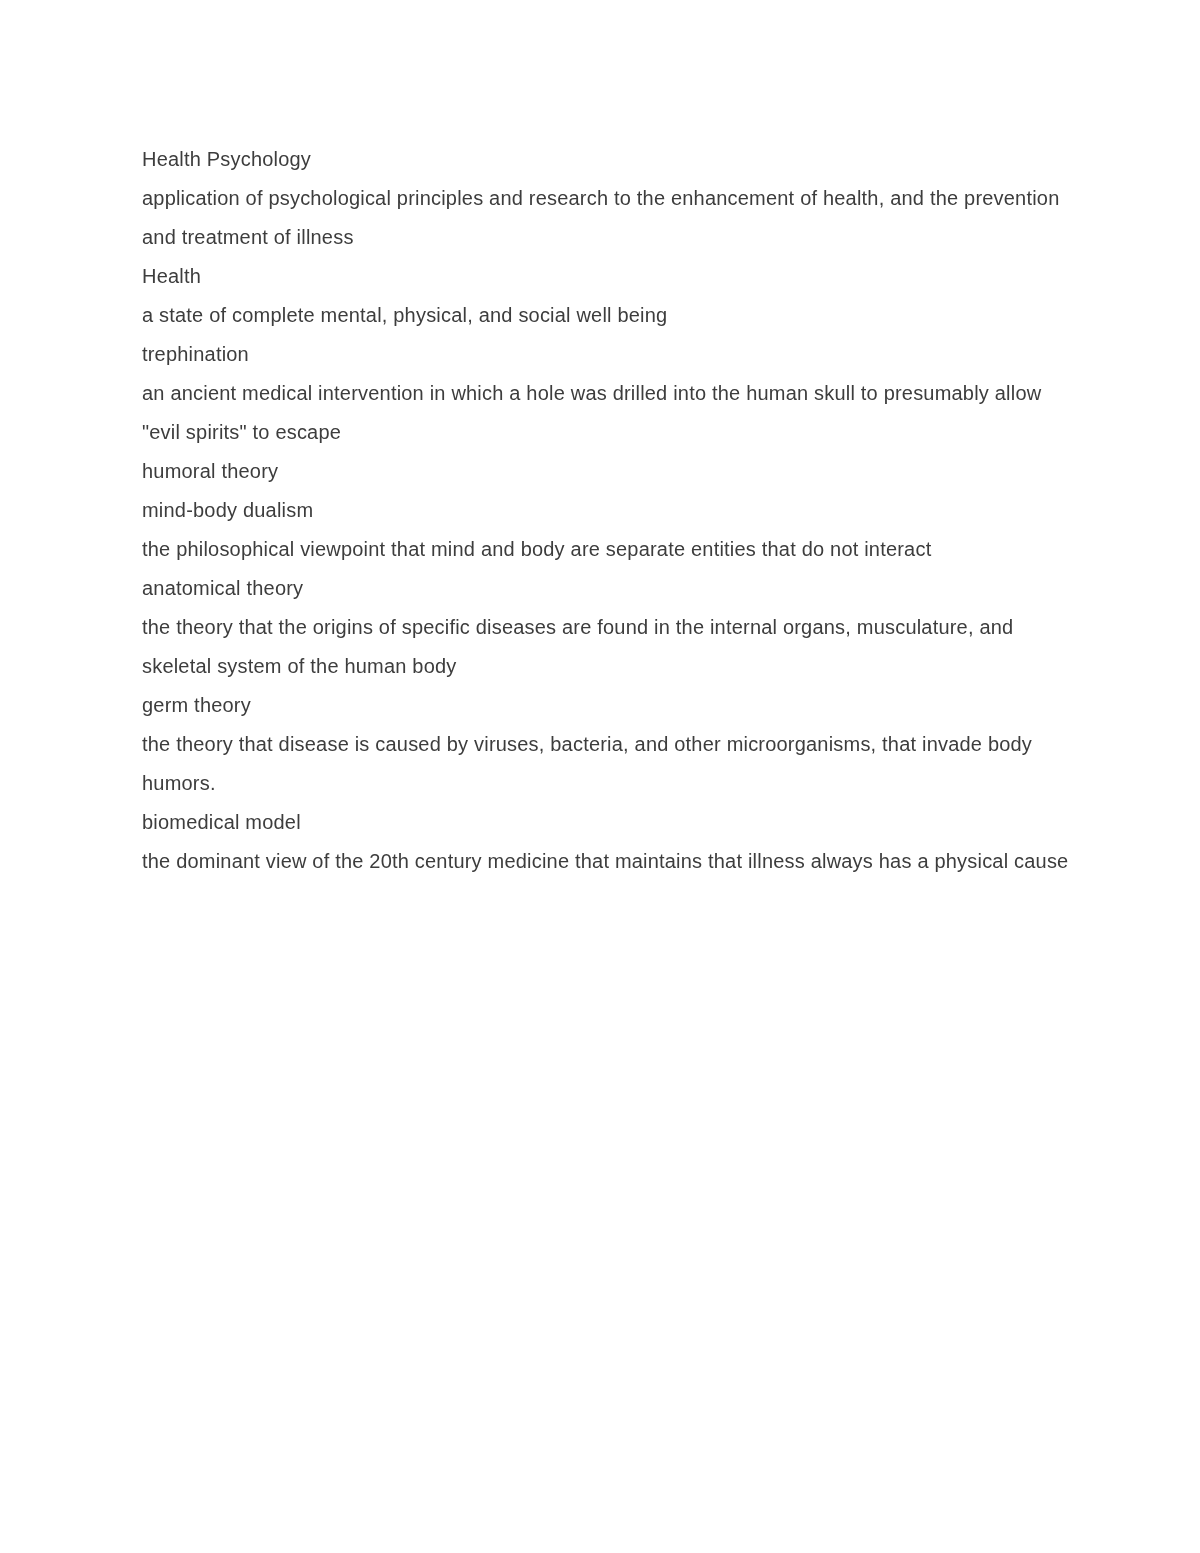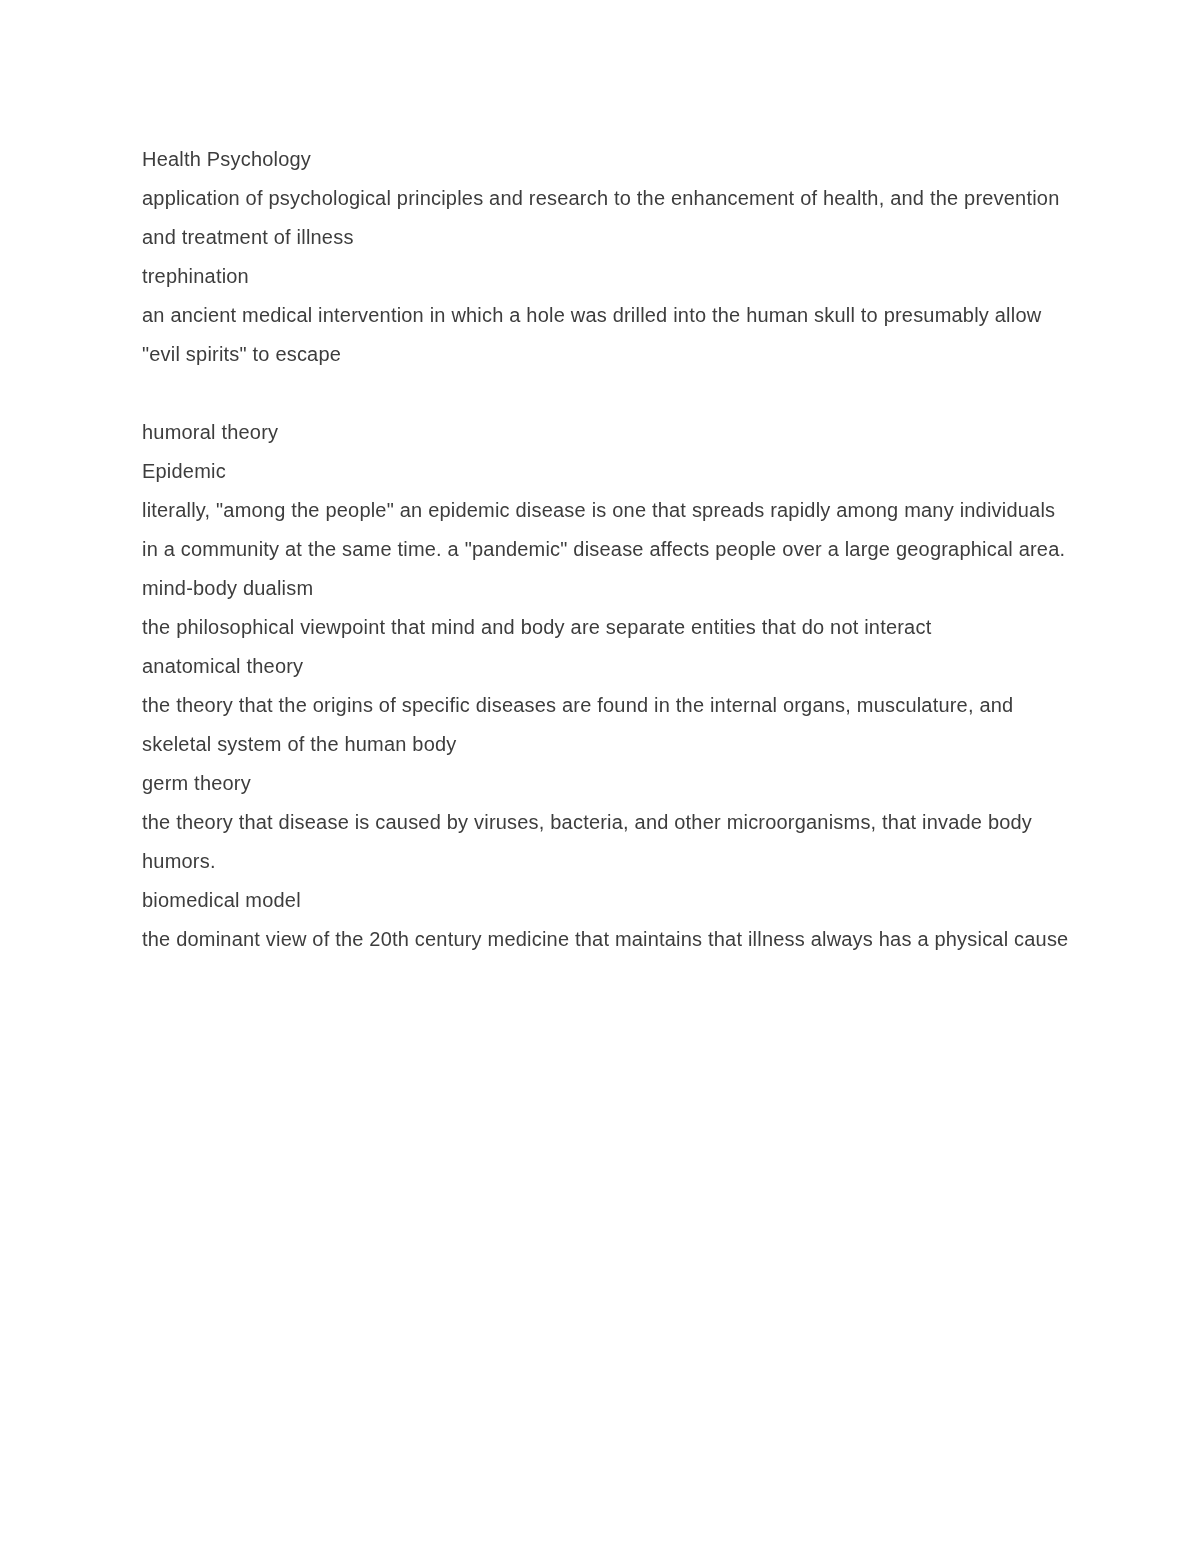--- a/index.html
+++ b/index.html
@@ -42,6 +42,7 @@
     </div>
 
     <div class="entry">
+      <p class="term">Health</p>
     </div>
 
     <div class="entry">

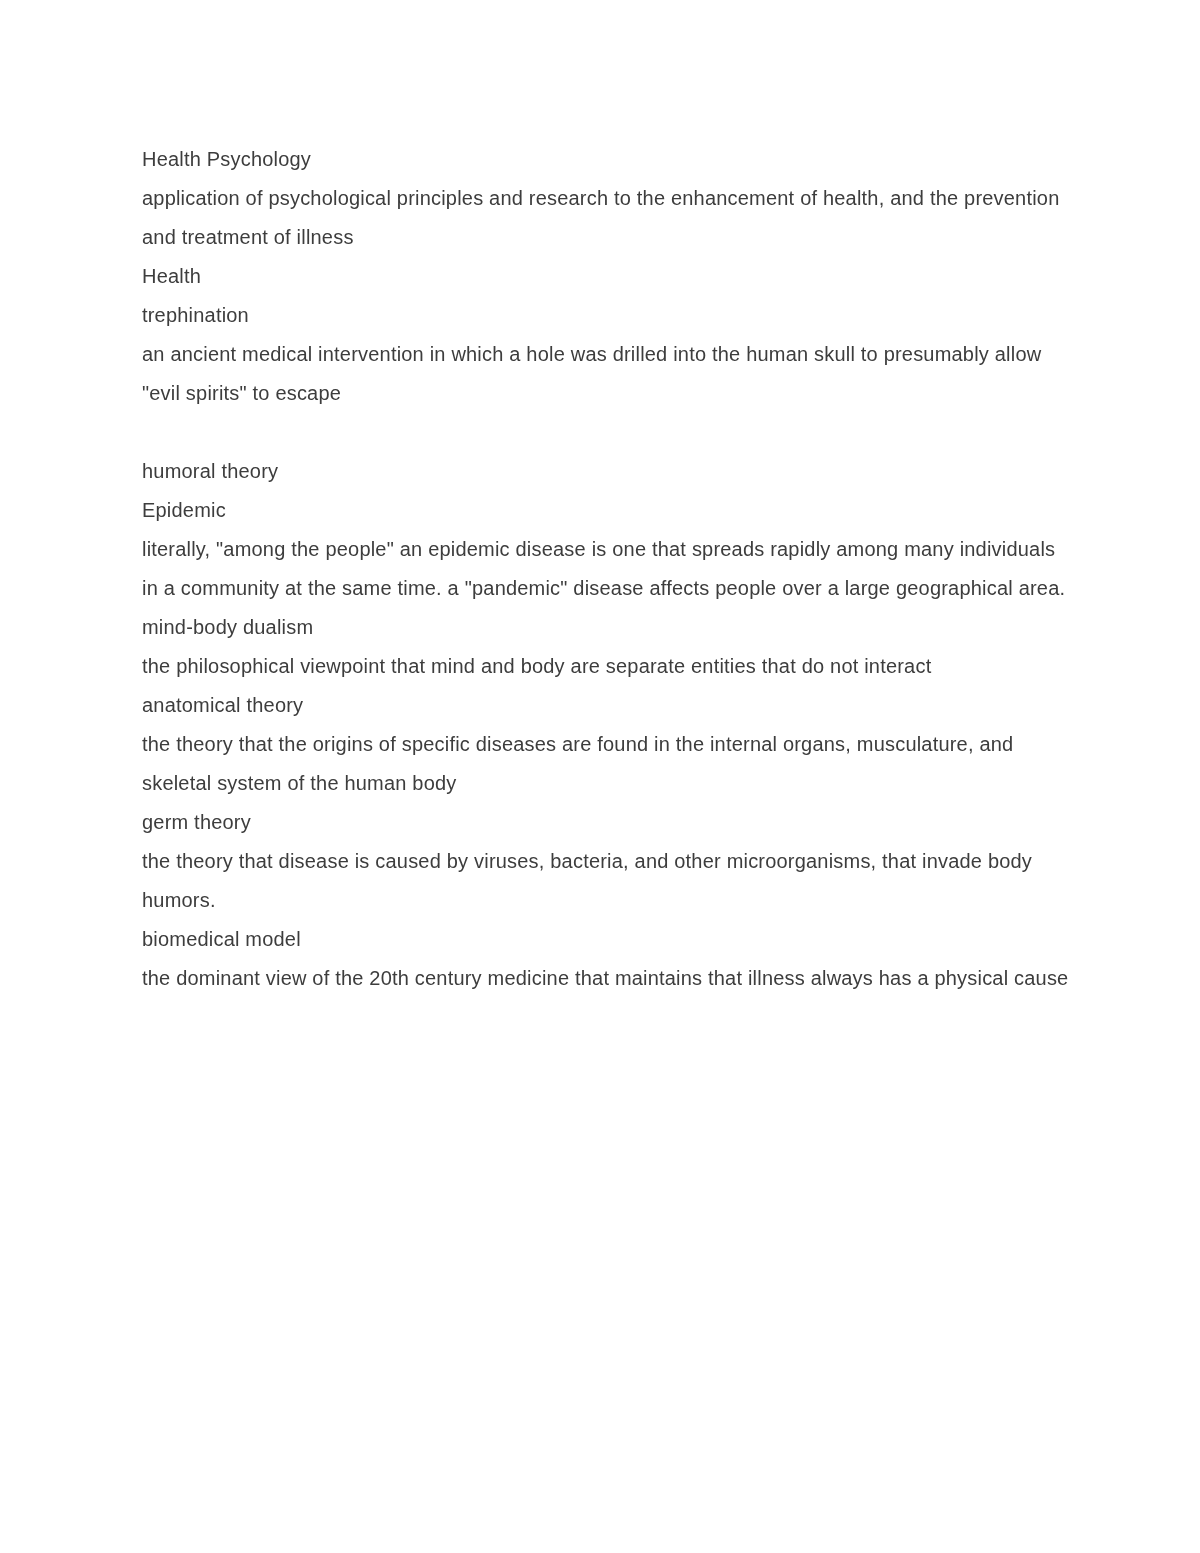--- a/index.html
+++ b/index.html
@@ -43,6 +43,7 @@
 
     <div class="entry">
       <p class="term">Health</p>
+      <p class="definition">a state of complete mental, physical, and social well being</p>
     </div>
 
     <div class="entry">

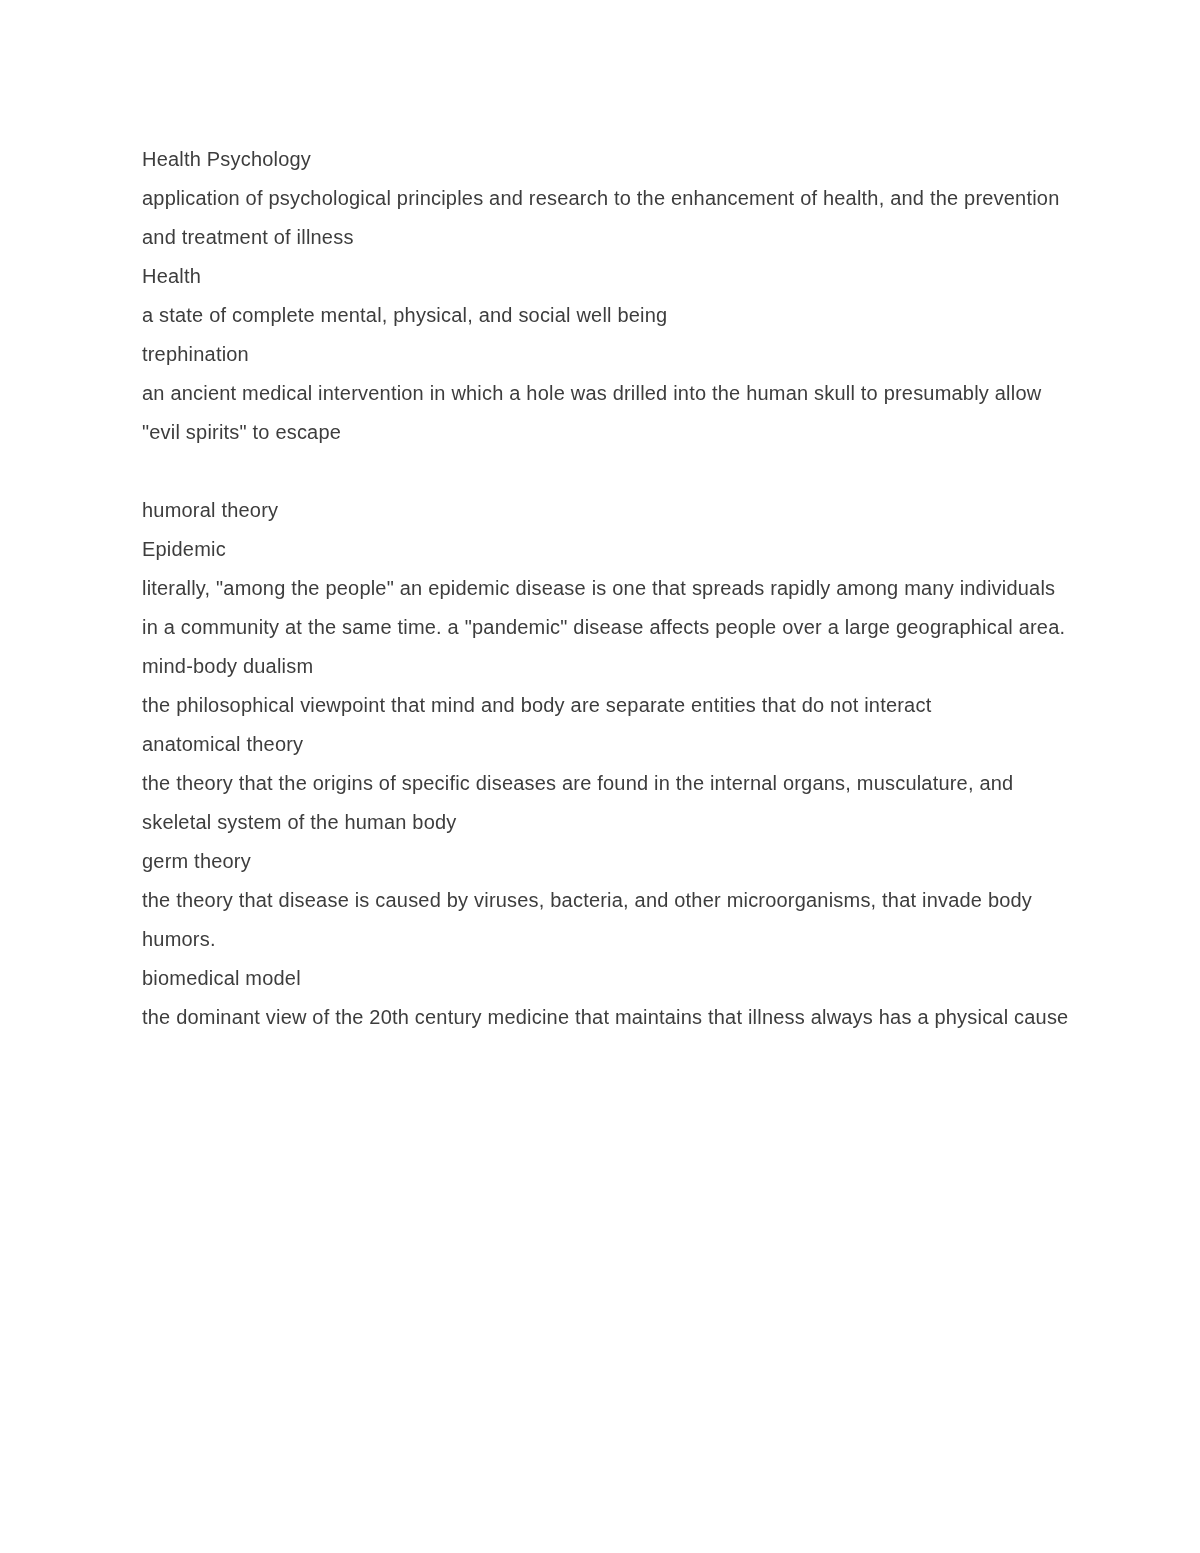--- a/index.html
+++ b/index.html
@@ -24,7 +24,7 @@
     width: 930px;
   }
   .entry { margin: 0; }
-  .entry.gap-before { margin-top: 39px; }
+  .entry.gap-before { }
   .term, .definition {
     font-weight: 400;
     white-space: normal;

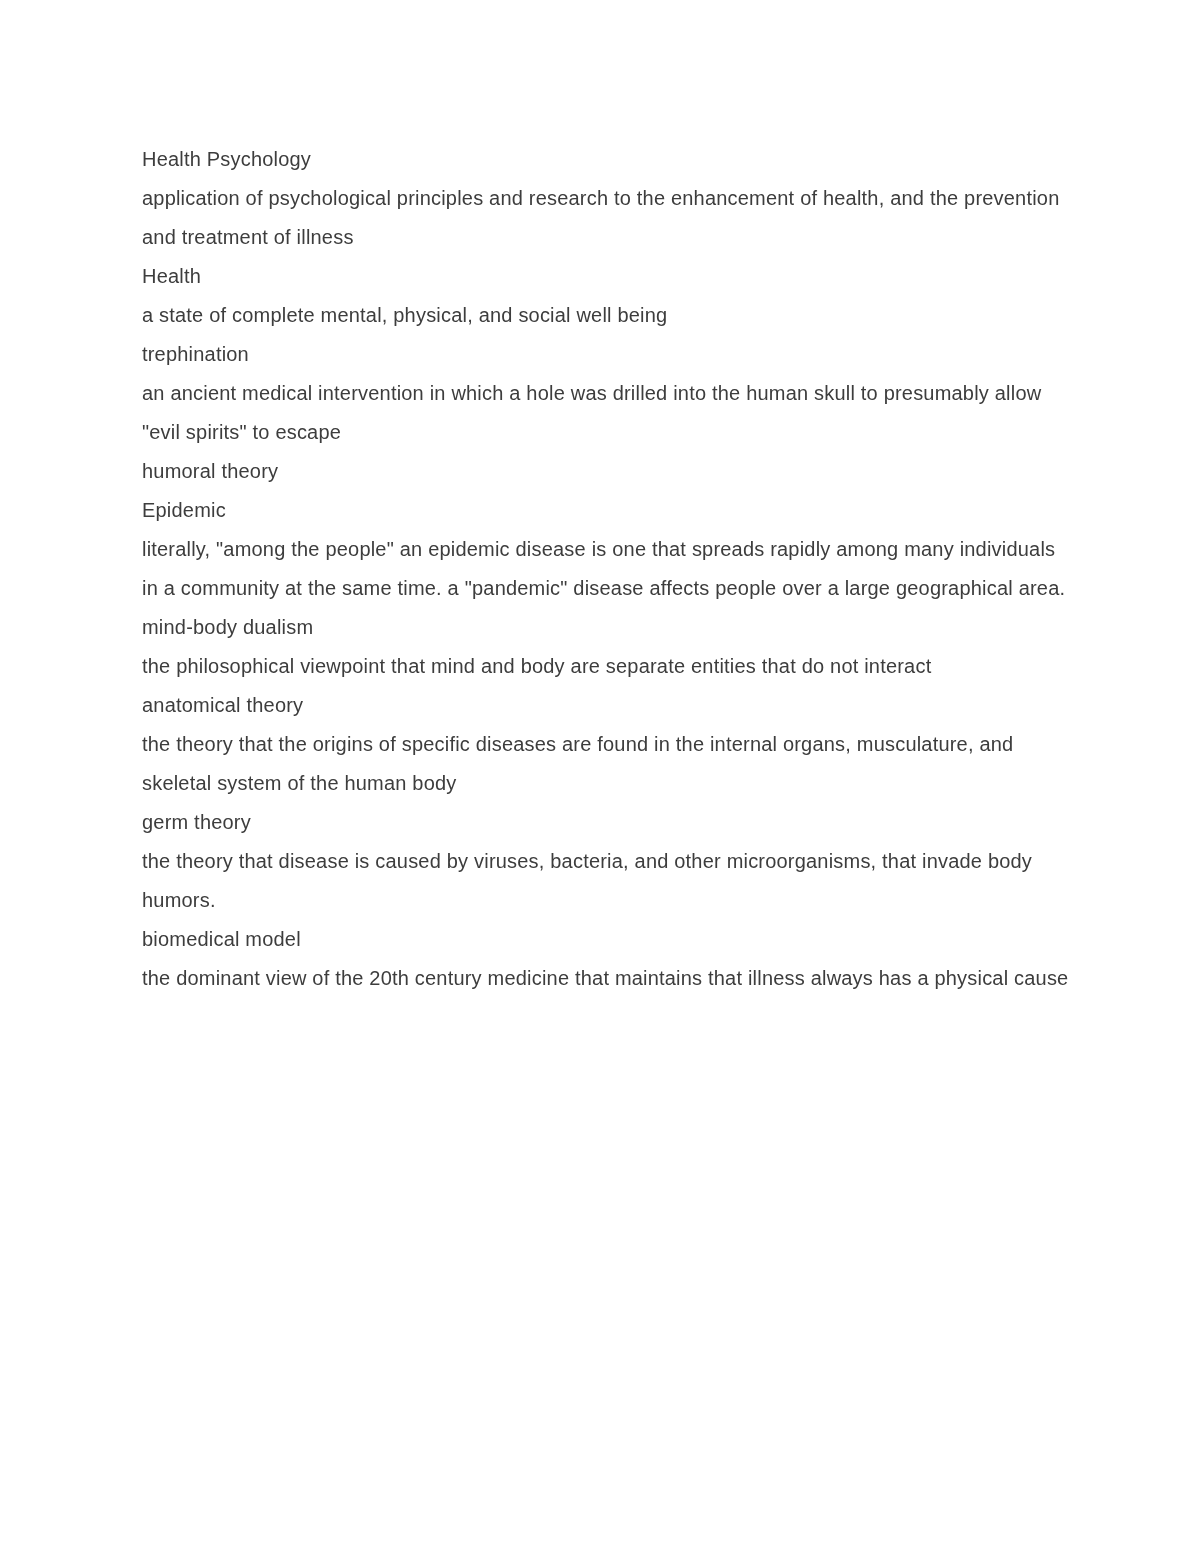--- a/index.html
+++ b/index.html
@@ -55,10 +55,6 @@
       <p class="term">humoral theory</p>
     </div>
 
-    <div class="entry">
-      <p class="term">Epidemic</p>
-      <p class="definition">literally, "among the people" an epidemic disease is one that spreads rapidly among many individuals in a community at the same time. a "pandemic" disease affects people over a large geographical area.</p>
-    </div>
 
     <div class="entry">
       <p class="term">mind-body dualism</p>

